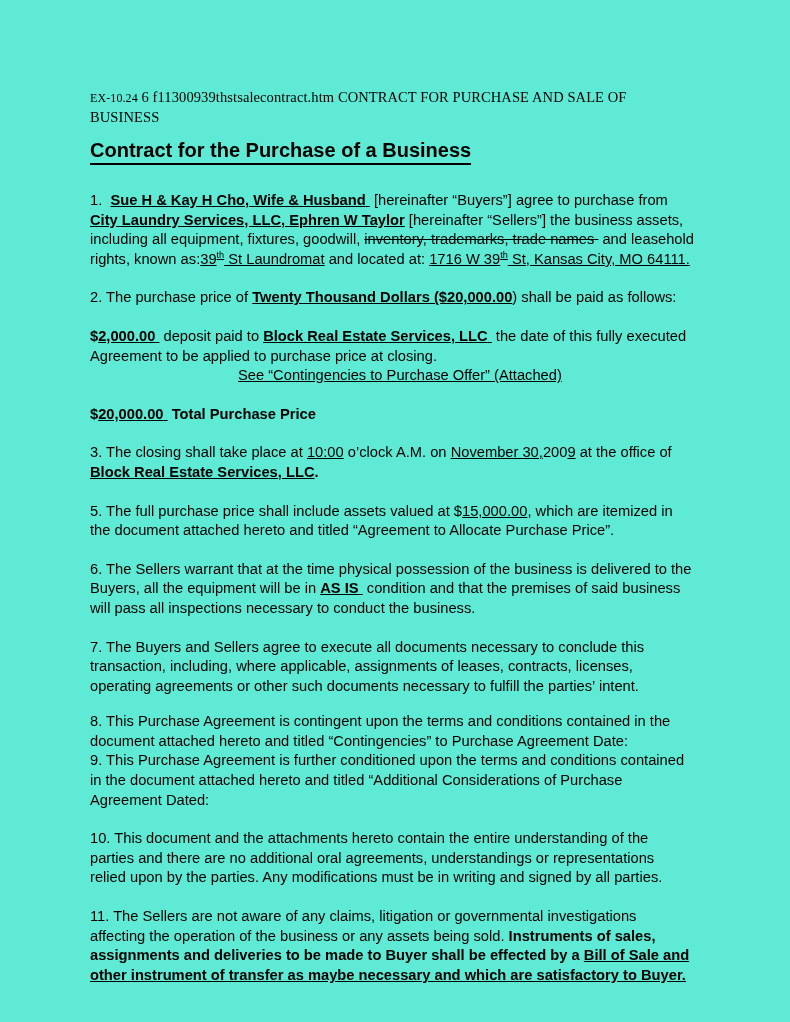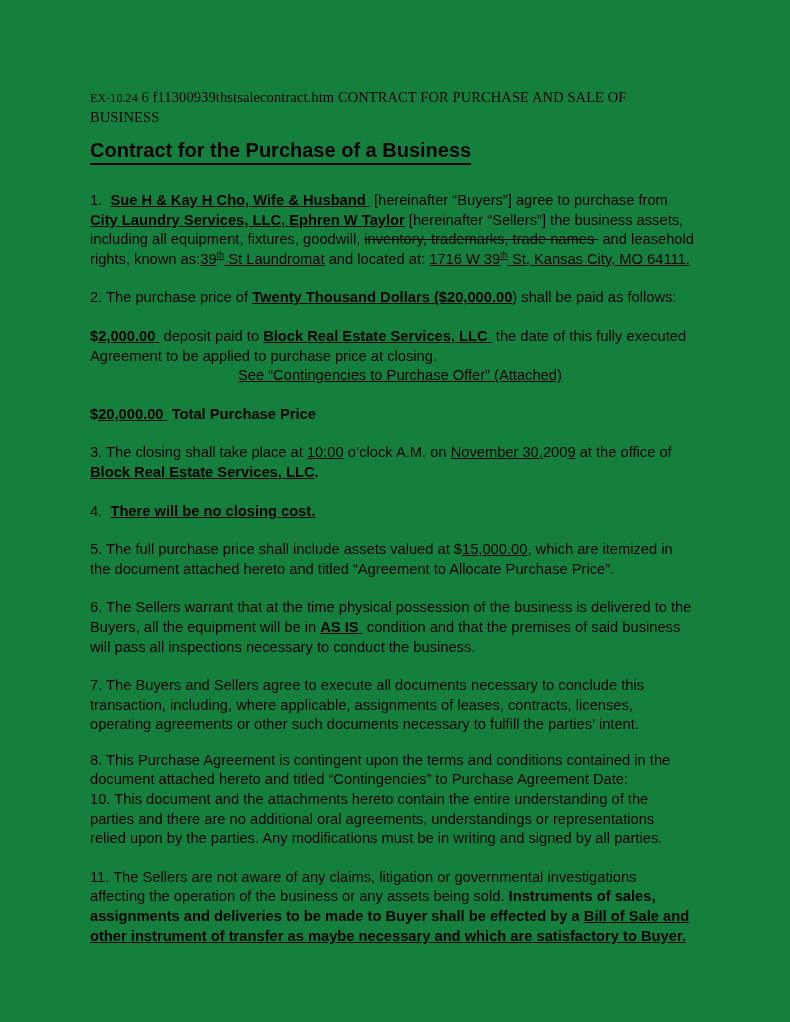--- a/index.html
+++ b/index.html
@@ -21,7 +21,7 @@
     left: 0; top: 0;
     width: 790px;
     height: 1022px;
-    background: #15803d;
+    background: #5eead4;
   }
   .content {
     position: absolute;

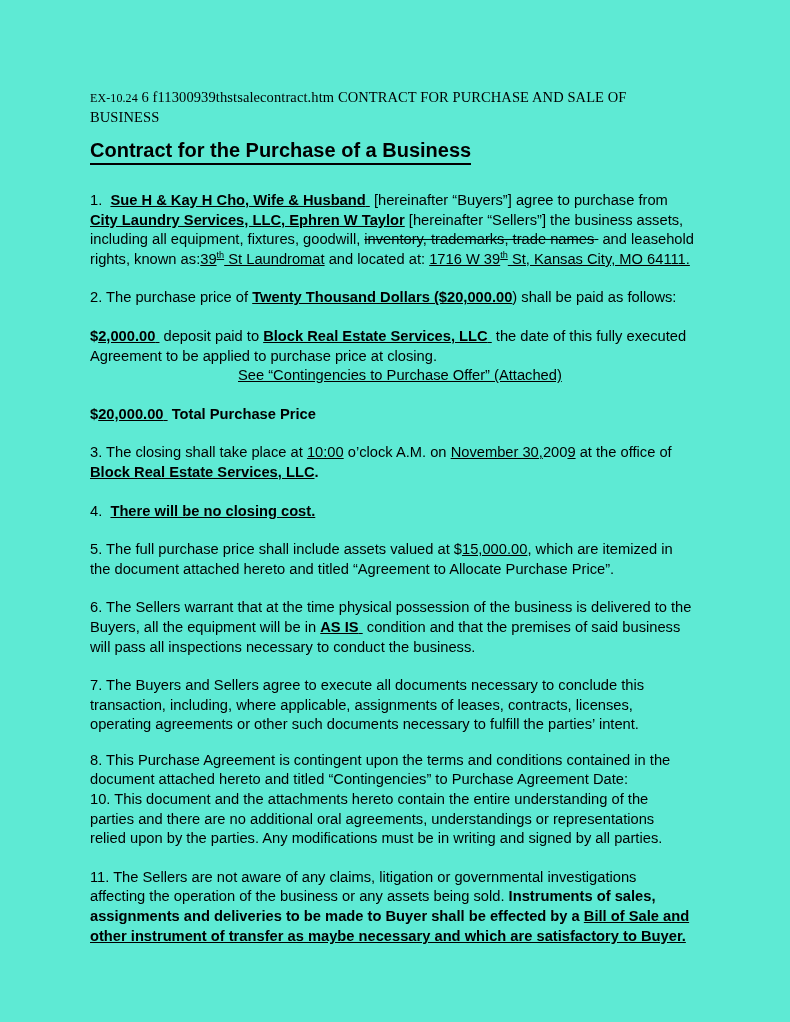--- a/index.html
+++ b/index.html
@@ -103,7 +103,6 @@
 
     <p class="para"><span>3.</span><span>  The closing shall take place at </span><span class="u">10:00</span><span> o’clock A.M. on </span><span class="u">November 30,</span><span>200</span><span class="u">9</span><span> at the office of </span><span class="bu">Block Real Estate Services, LLC</span><span class="b">.</span></p>
 
-    <p class="para"><span>4.</span>&nbsp;&nbsp;<span class="bu">There will be no closing cost.</span></p>
 
     <p class="para"><span>5.</span><span>  The full purchase price shall include assets valued at $</span><span class="u">15,000.00</span><span>, which are itemized in the document attached hereto and titled “Agreement to Allocate Purchase Price”.</span></p>
 

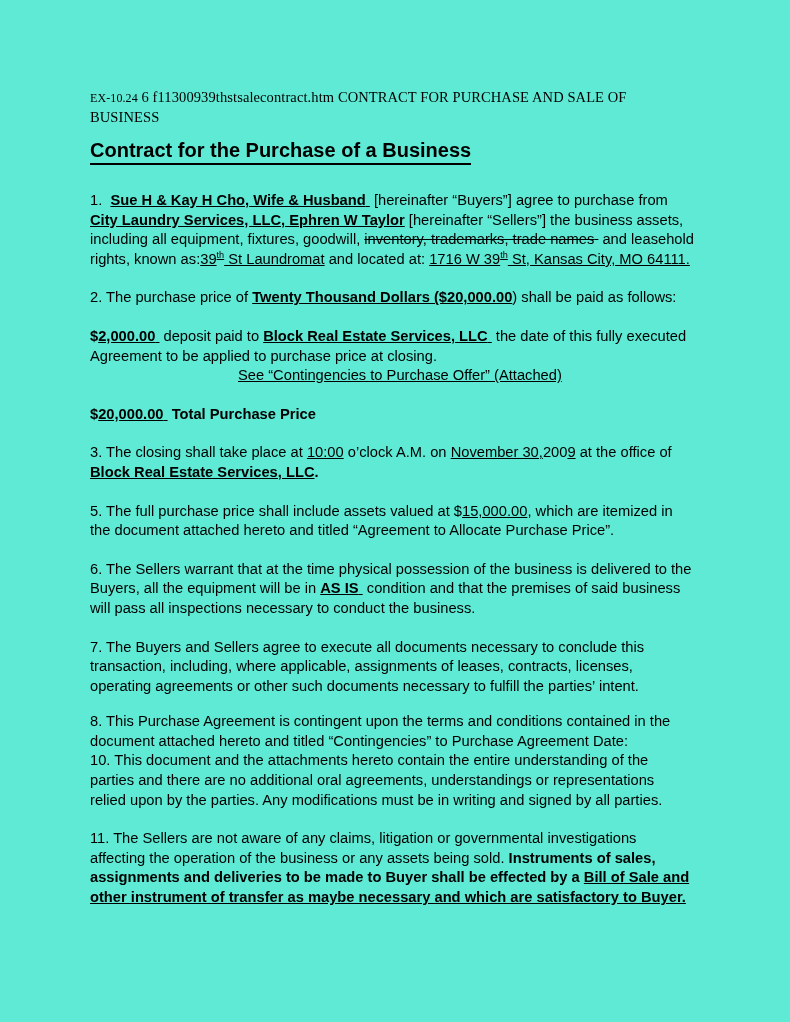--- a/index.html
+++ b/index.html
@@ -112,6 +112,7 @@
 
     <p class="para nogap"><span>8.</span><span>  This Purchase Agreement is contingent upon the terms and conditions contained in the document attached hereto and titled “Contingencies” to Purchase Agreement Date:</span></p>
 
+    <p class="para"><span>9.</span><span>  This Purchase Agreement is further conditioned upon the terms and conditions contained in the document attached hereto and titled “Additional Considerations of Purchase Agreement Dated:</span></p>
 
     <p class="para"><span>10.</span><span>  This document and the attachments hereto contain the entire understanding of the parties and there are no additional oral agreements, understandings or representations relied upon by the parties.  Any modifications must be in writing and signed by all parties.</span></p>
 

